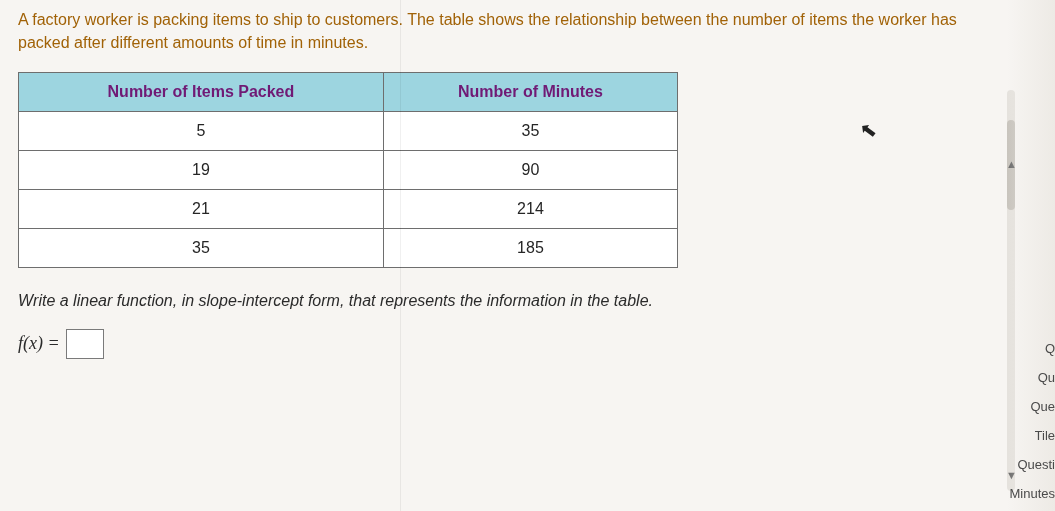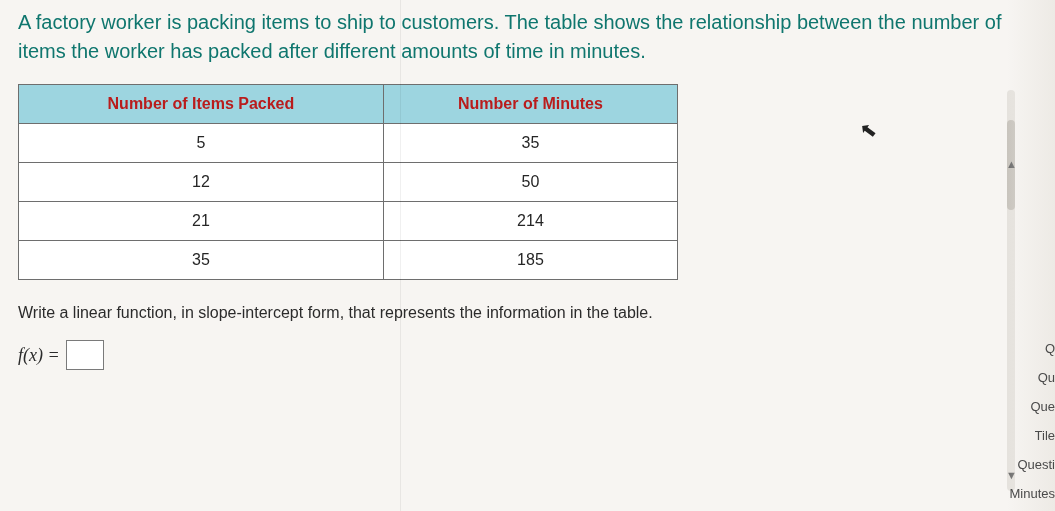--- a/index.html
+++ b/index.html
@@ -17,9 +17,9 @@
     width: 1030px;
   }
   .problem-text {
-    font-size: 20px;
+    font-size: 16px;
     line-height: 1.45;
-    color: #0f766e;
+    color: #a16207;
     margin-bottom: 18px;
   }
   .table-title {

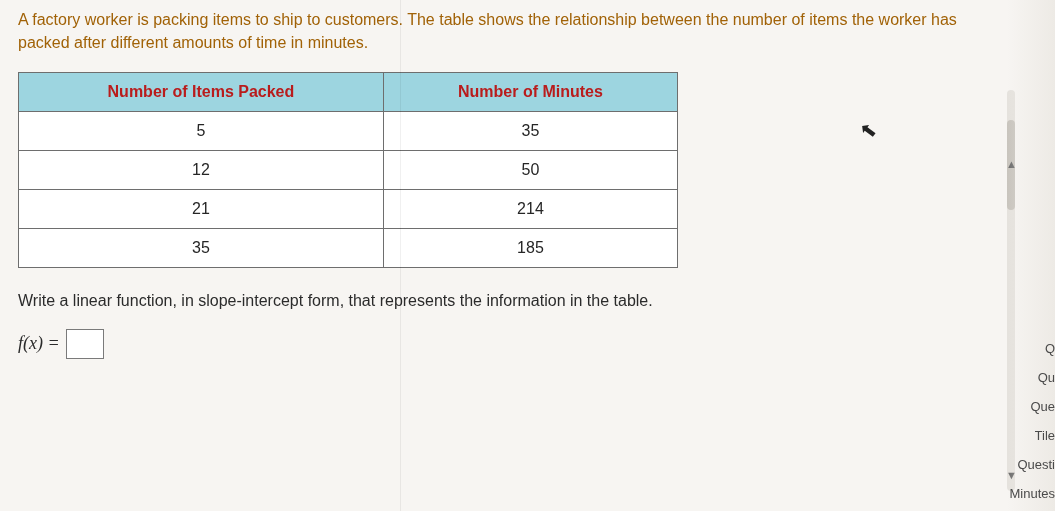--- a/index.html
+++ b/index.html
@@ -44,7 +44,7 @@
   table.data th {
     background: #9dd5e0;
     font-weight: 600;
-    color: #b91c1c;
+    color: #701a75;
   }
   table.data td {
     background: #ffffff;

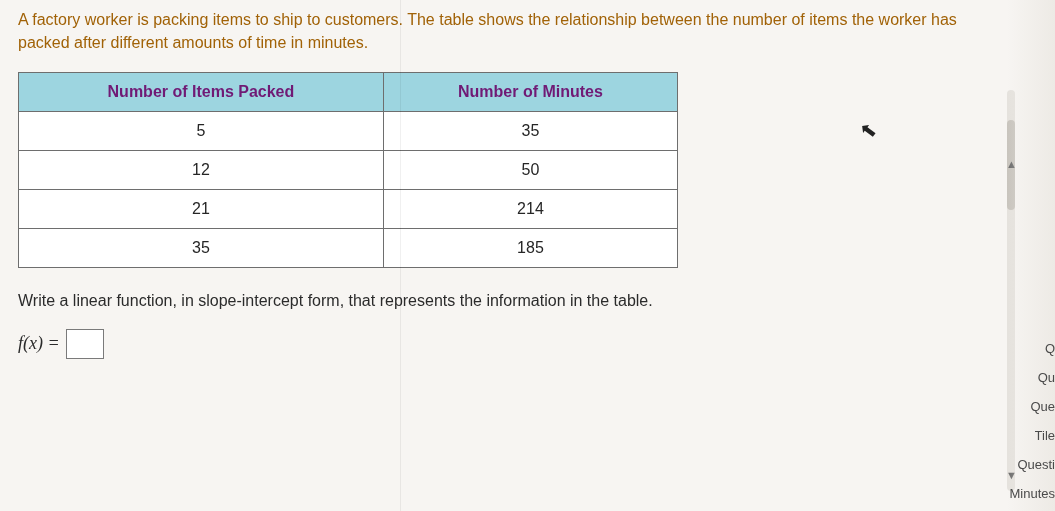--- a/index.html
+++ b/index.html
@@ -165,7 +165,7 @@
         <td>35</td>
       </tr>
       <tr>
-        <td>12</td>
+        <td>19</td>
         <td>50</td>
       </tr>
       <tr>

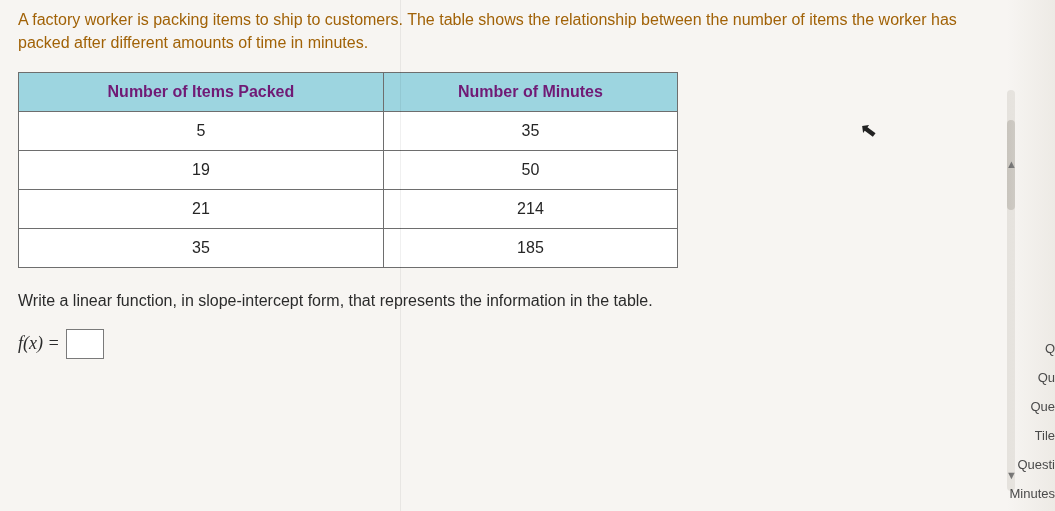--- a/index.html
+++ b/index.html
@@ -166,7 +166,7 @@
       </tr>
       <tr>
         <td>19</td>
-        <td>50</td>
+        <td>90</td>
       </tr>
       <tr>
         <td>21</td>

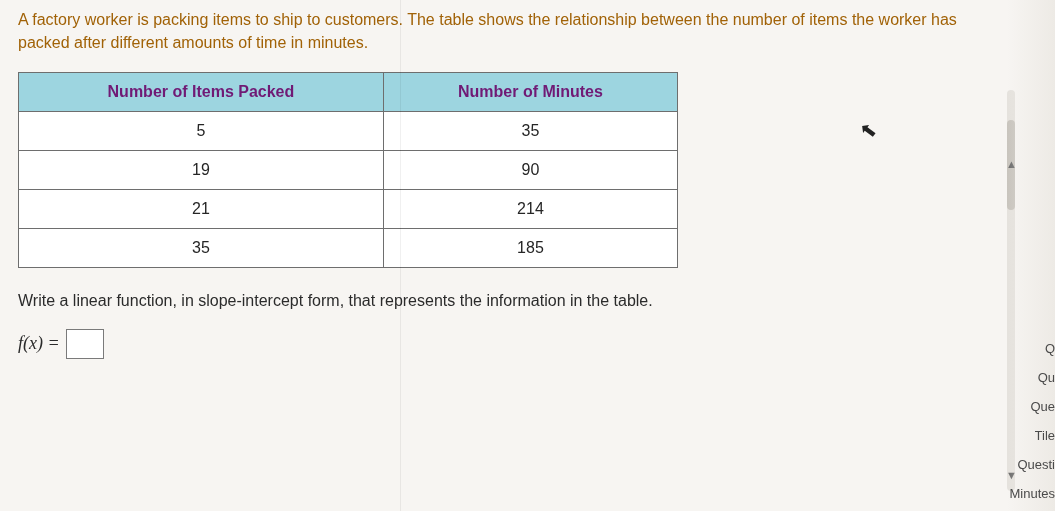--- a/index.html
+++ b/index.html
@@ -55,6 +55,7 @@
     color: #2b2b2b;
     margin-bottom: 16px;
     line-height: 1.4;
+    font-style: italic;
   }
   .answer-row {
     display: flex;

